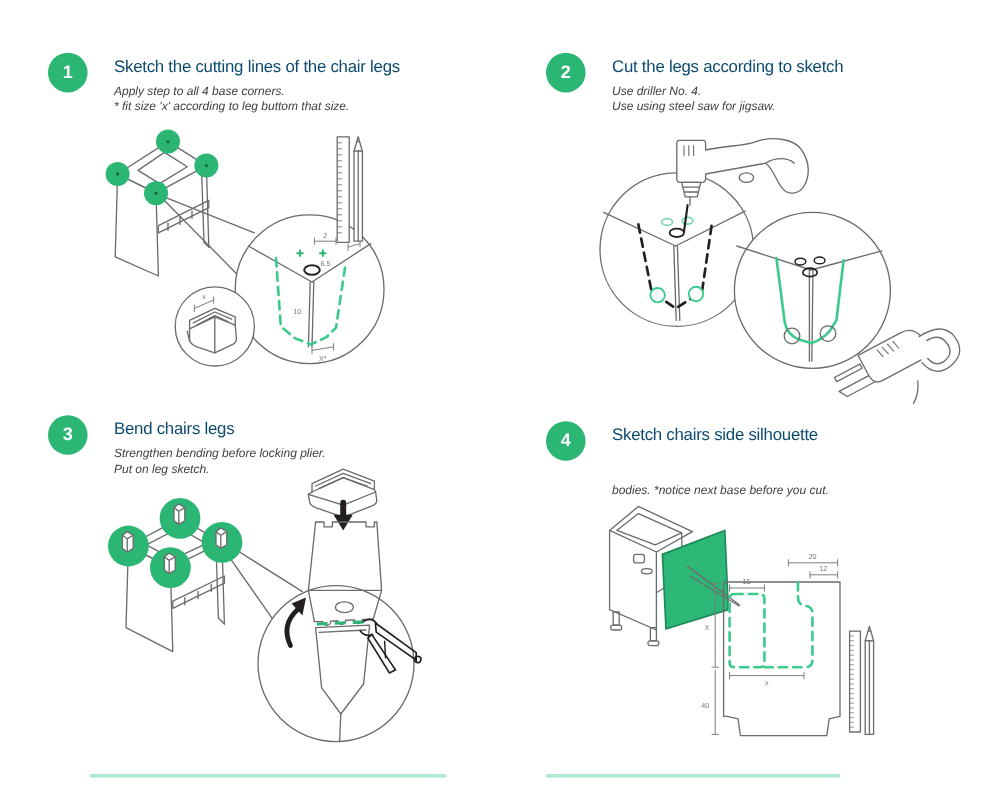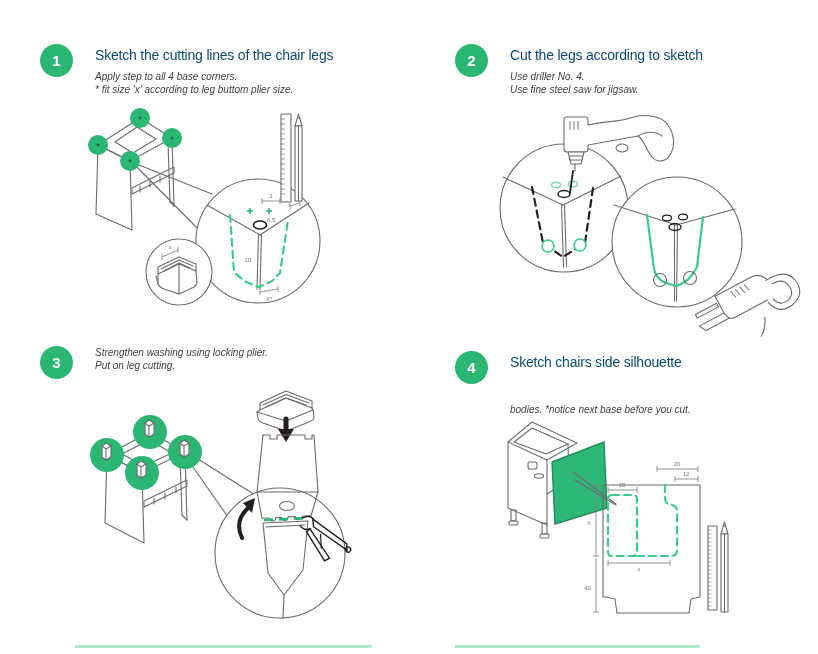--- a/index.html
+++ b/index.html
@@ -34,7 +34,7 @@
     <div class="content">
       <h3>Sketch the cutting lines of the chair legs</h3>
       <p><span>Apply step to all 4 base corners.</span><br>
-      <span>* fit size 'x' according to leg buttom plier size.</span></p>
+      <span>* fit size 'x' according to leg buttom that size.</span></p>
     </div>
   </section>
 

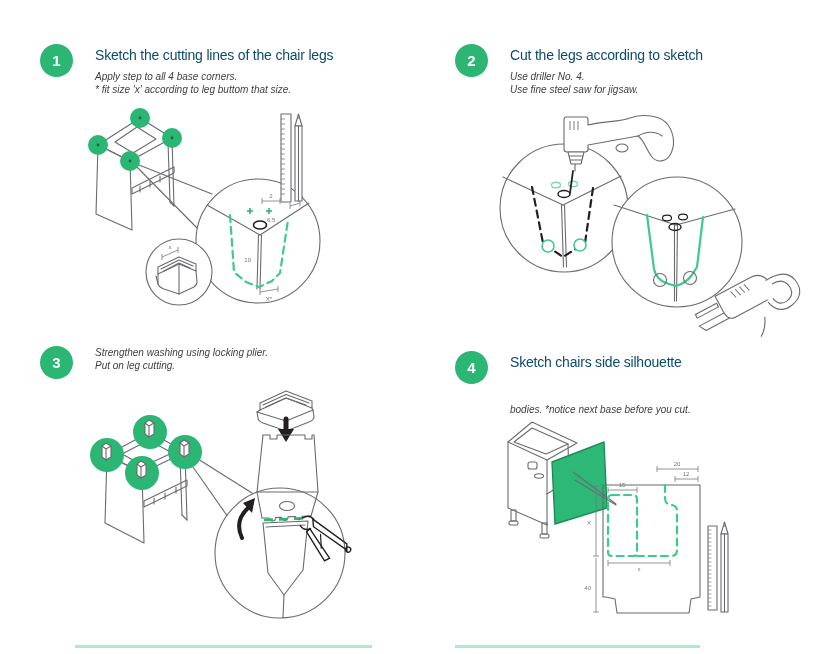--- a/index.html
+++ b/index.html
@@ -45,7 +45,7 @@
     <div class="content">
       <h3>Cut the legs according to sketch</h3>
       <p><span>Use driller No. 4.</span><br>
-      <span>Use fine steel saw for jigsaw.</span></p>
+      <span>Use using steel saw for jigsaw.</span></p>
     </div>
   </section>
 

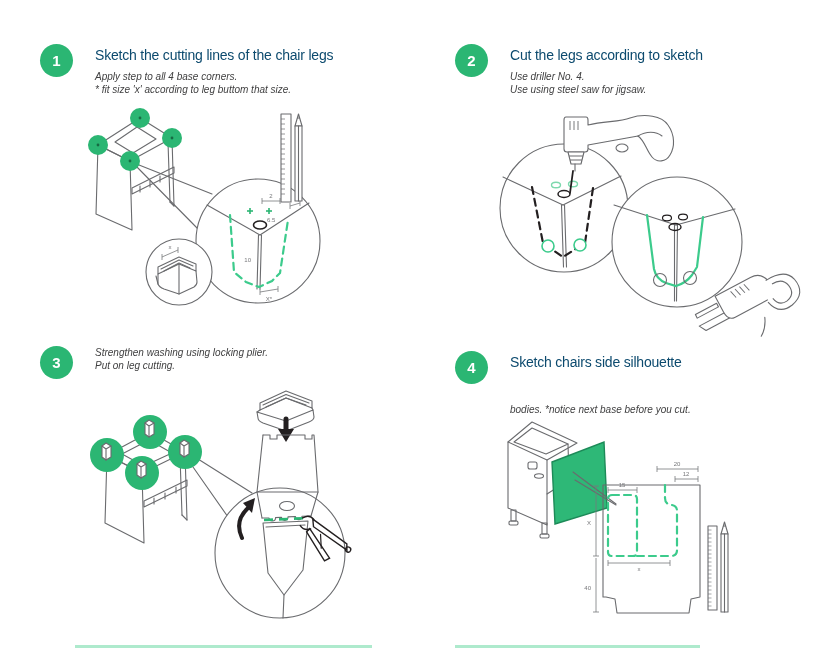--- a/index.html
+++ b/index.html
@@ -54,6 +54,7 @@
       <span>3</span>
     </div>
     <div class="content">
+      <h3>Bend chairs legs</h3>
       <p><span>Strengthen washing using locking plier.</span><br>
       <span>Put on leg cutting.</span></p>
     </div>

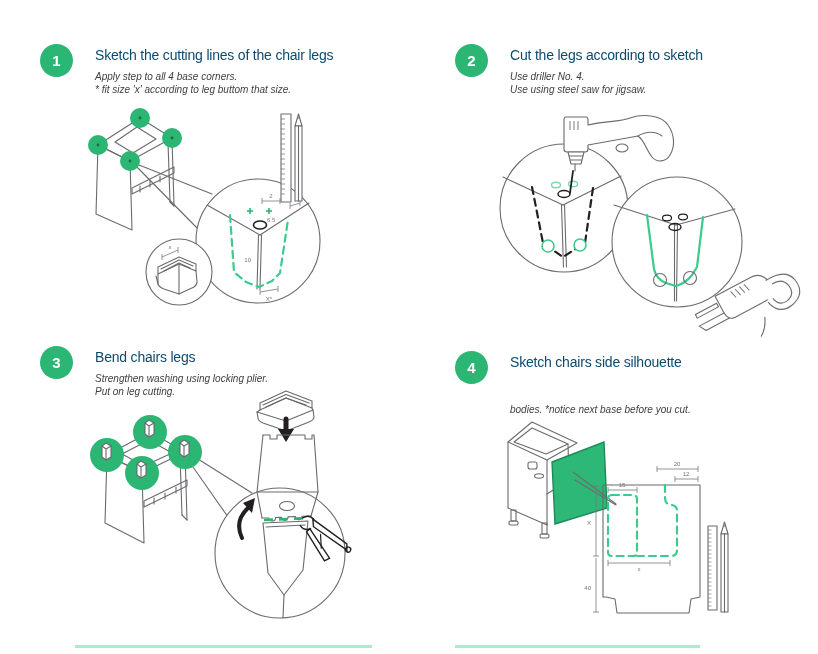--- a/index.html
+++ b/index.html
@@ -55,7 +55,7 @@
     </div>
     <div class="content">
       <h3>Bend chairs legs</h3>
-      <p><span>Strengthen washing using locking plier.</span><br>
+      <p><span>Strengthen bending before locking plier.</span><br>
       <span>Put on leg cutting.</span></p>
     </div>
   </section>

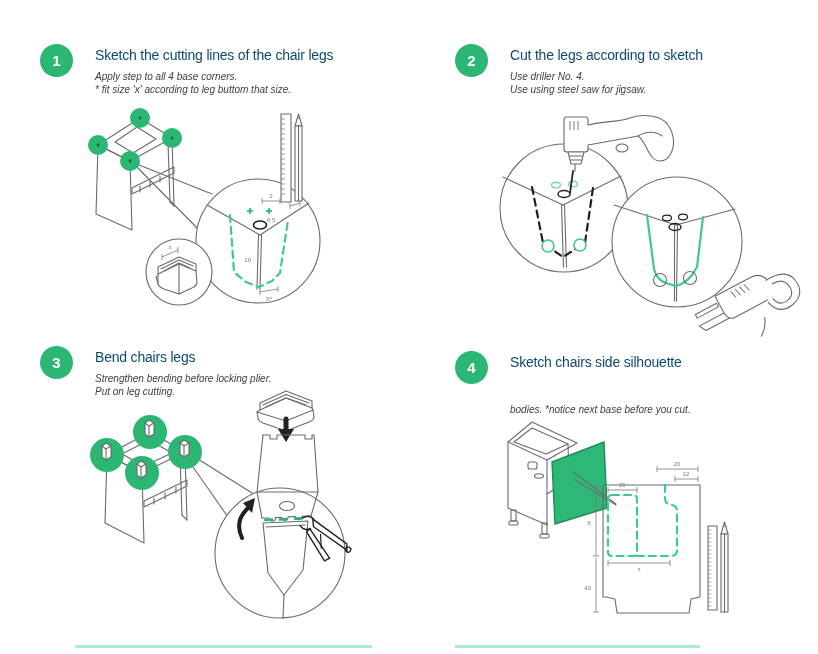--- a/index.html
+++ b/index.html
@@ -56,7 +56,7 @@
     <div class="content">
       <h3>Bend chairs legs</h3>
       <p><span>Strengthen bending before locking plier.</span><br>
-      <span>Put on leg cutting.</span></p>
+      <span>Put on leg sketch.</span></p>
     </div>
   </section>
 

